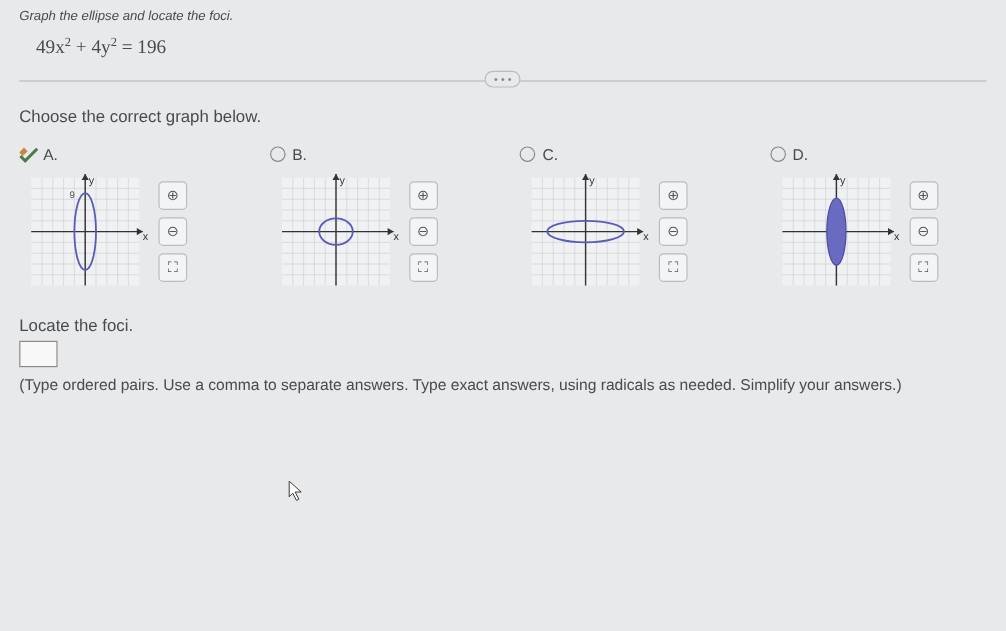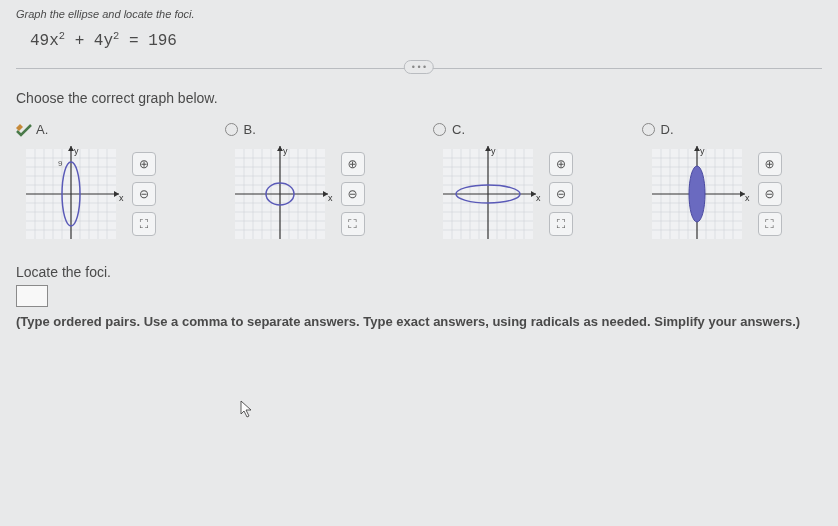--- a/index.html
+++ b/index.html
@@ -17,7 +17,7 @@
     .equation {
       font-size: 16px;
       margin: 8px 0 10px 14px;
-      font-family: Liberation Mono, monospace;
+      font-family: Liberation Serif, serif;
     }
     .divider-wrap {
       position: relative;

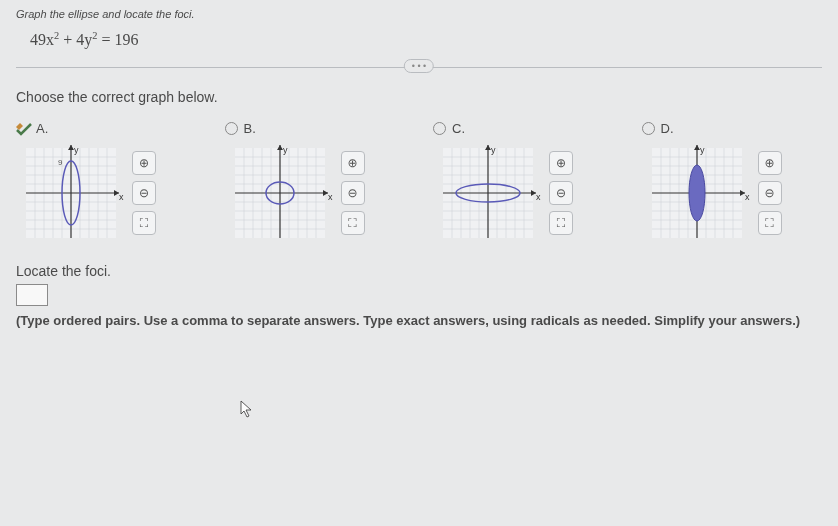--- a/index.html
+++ b/index.html
@@ -94,7 +94,7 @@
       background: #f8f8f8;
       margin-bottom: 6px;
     }
-    .hint { font-size: 13px; line-height: 1.4; font-weight: bold; }
+    .hint { font-size: 13px; line-height: 1.4; }
     .cursor {
       position: absolute;
       font-size: 16px;

